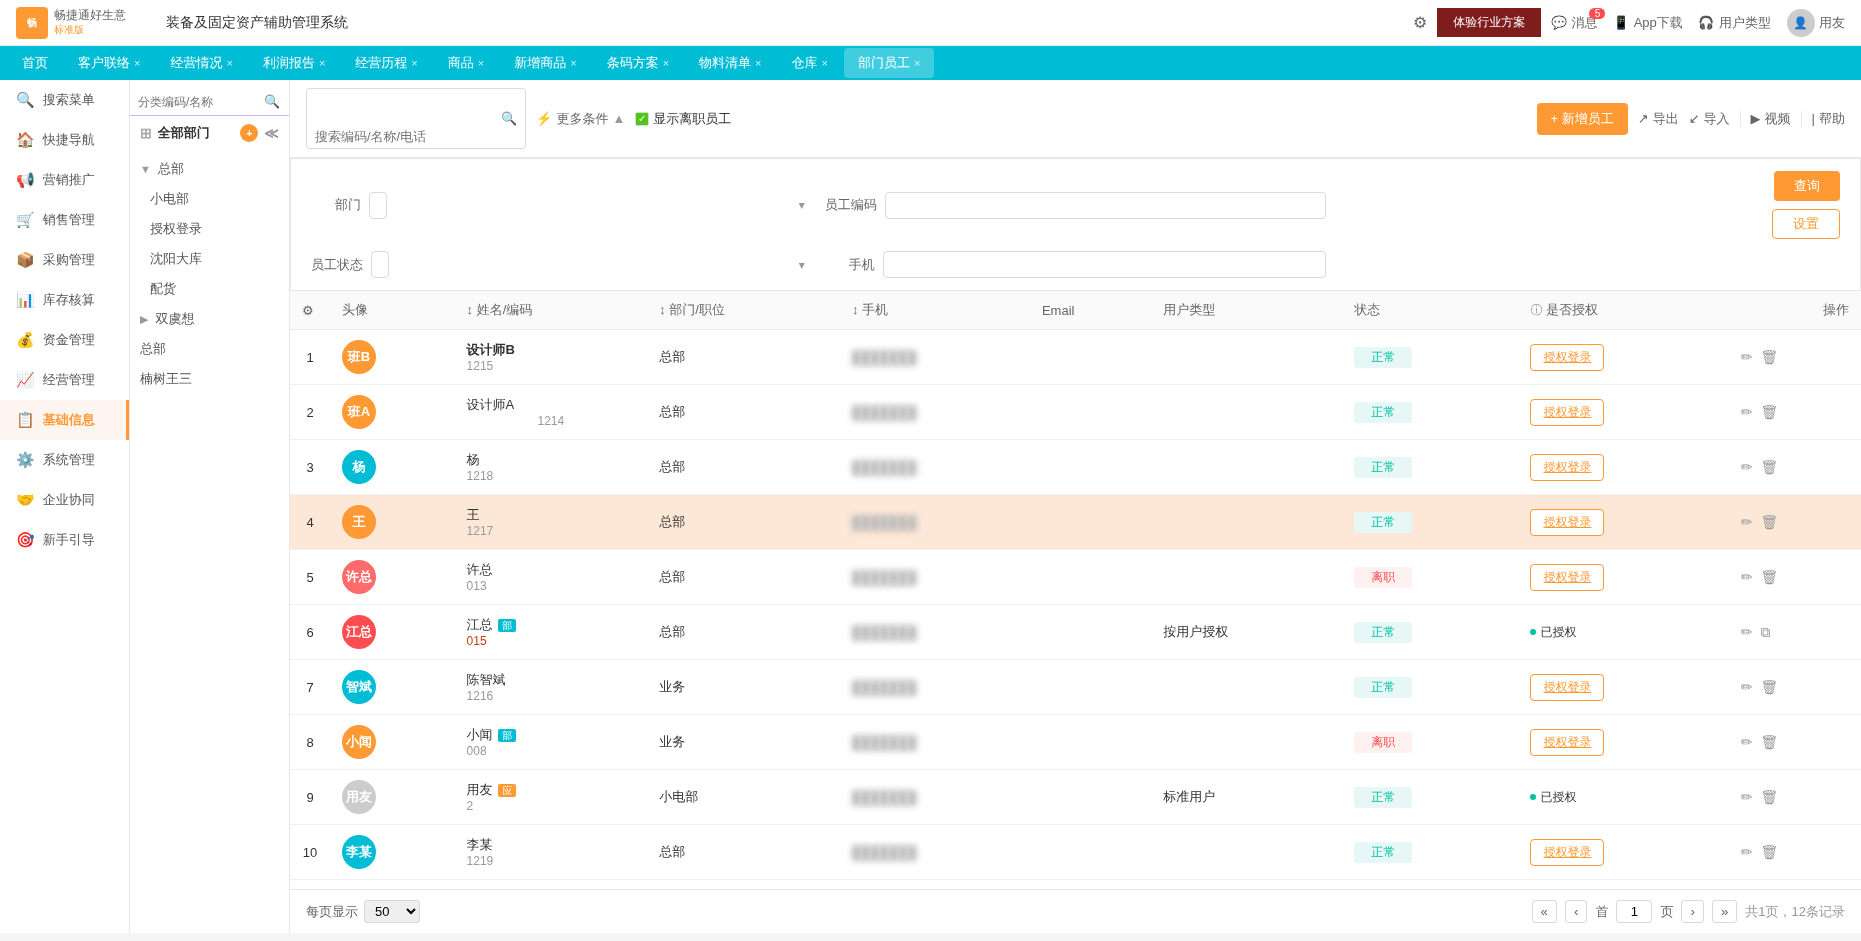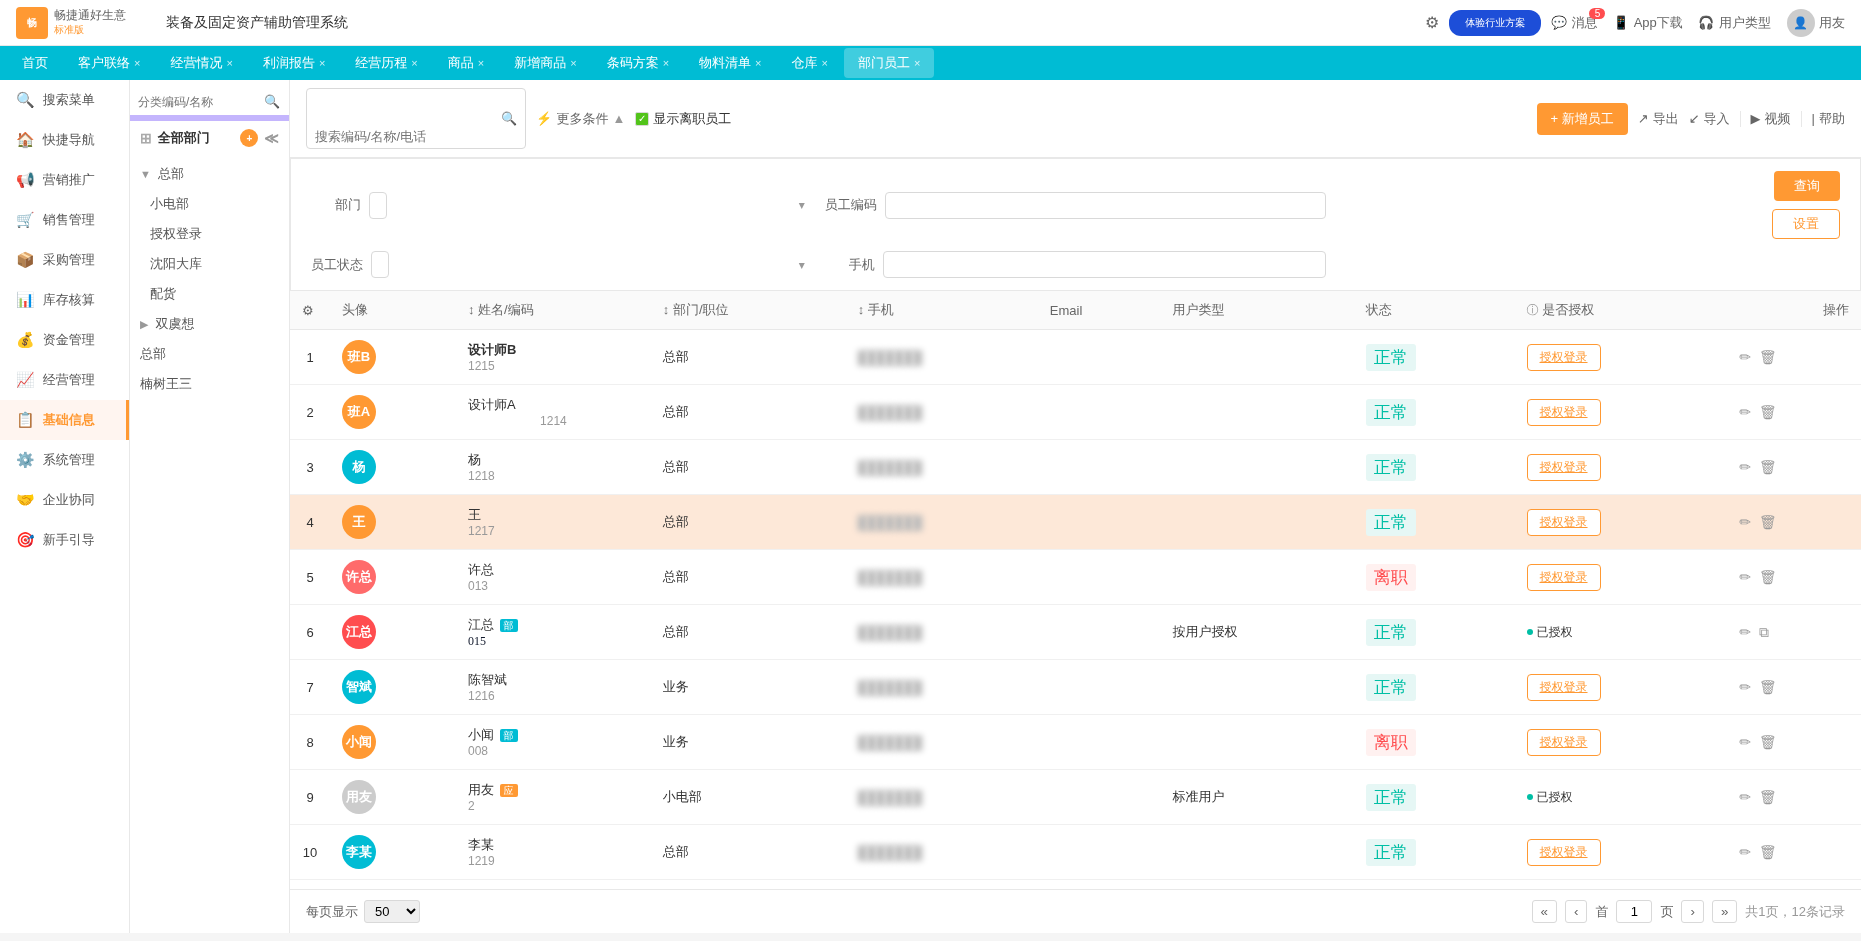--- a/index.html
+++ b/index.html
@@ -20,7 +20,7 @@
     .top-action { display: flex; align-items: center; gap: 4px; color: #666; font-size: 13px; cursor: pointer; position: relative; }
     .badge { position: absolute; top: -6px; right: -8px; background: #ff4d4f; color: white; border-radius: 8px; font-size: 10px; padding: 0 4px; min-width: 16px; text-align: center; }
     .user-avatar { width: 28px; height: 28px; border-radius: 50%; background: #ccc; display: flex; align-items: center; justify-content: center; color: white; font-size: 12px; }
-    .btn-experience { background: #1d4ed8; color: white; border: none; padding: 6px 16px; border-radius: 12px; cursor: pointer; font-size: 10px; }
+    .btn-experience { background: #7f1d1d; color: white; border: none; padding: 6px 16px; border-radius: 0; cursor: pointer; font-size: 12px; }
     .gear-icon { color: #666; cursor: pointer; font-size: 16px; }
 
     

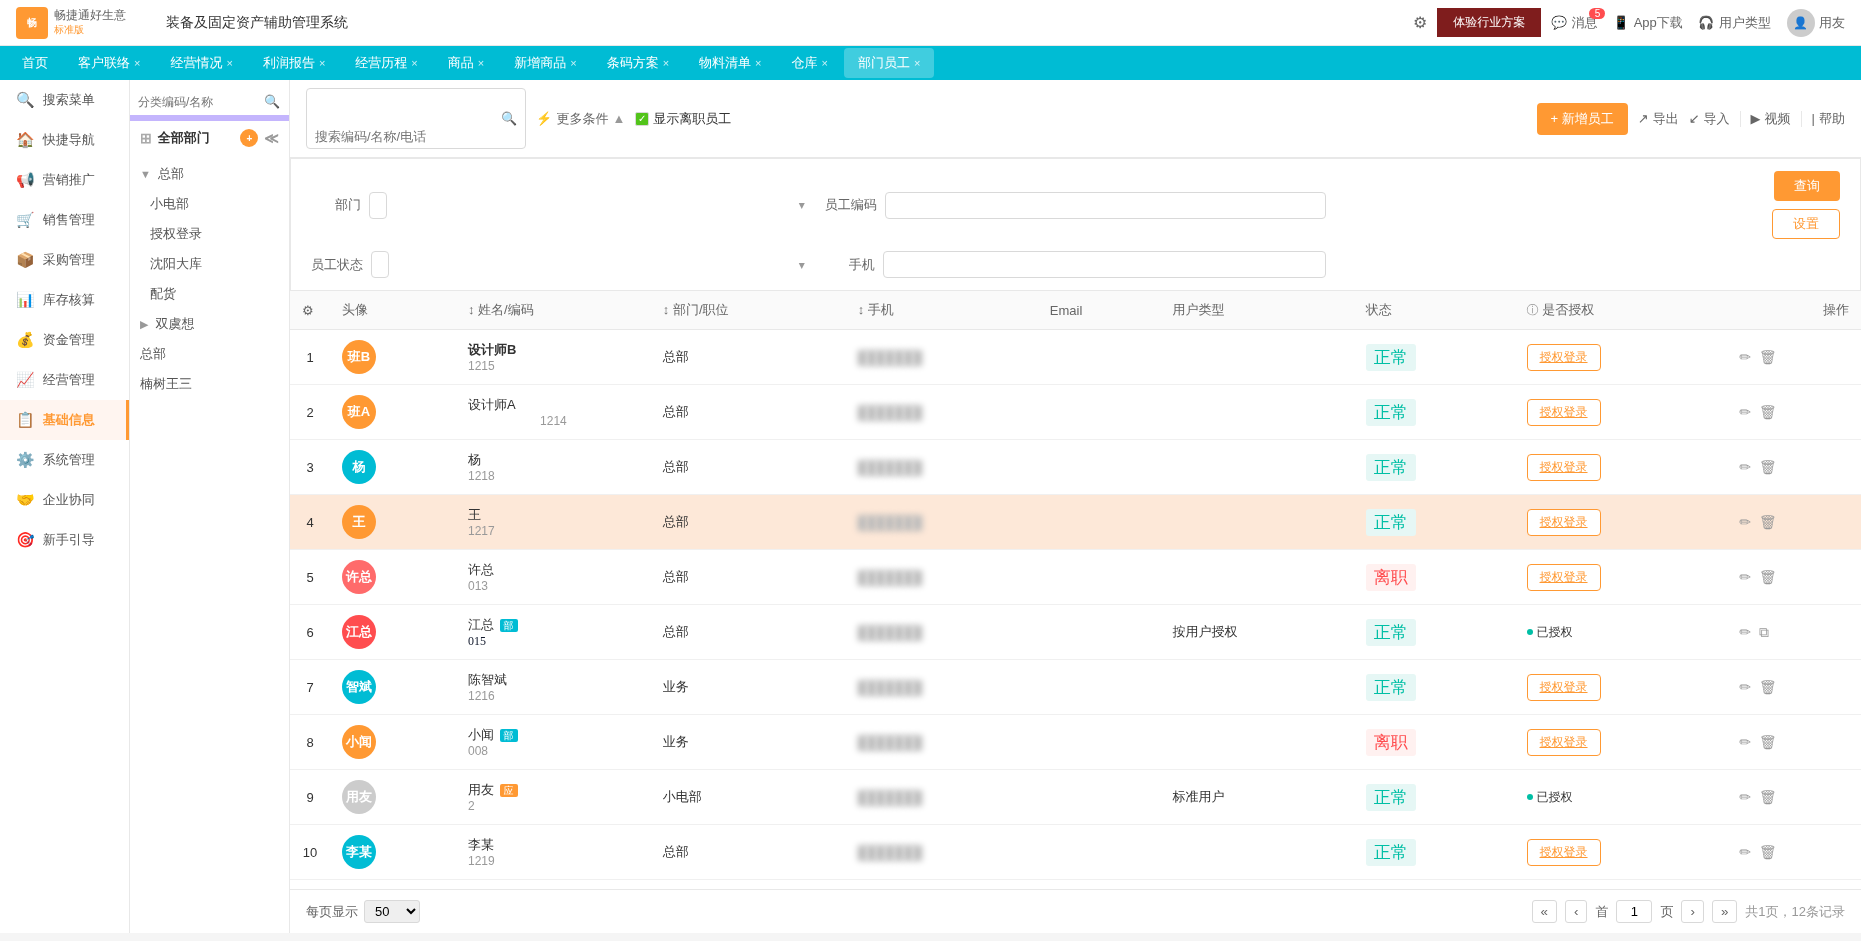--- a/index.html
+++ b/index.html
@@ -60,7 +60,7 @@
       width: 160px; min-width: 160px; background: #fff;
       border-right: 1px solid #e8e8e8; padding: 8px 0;
     }
-    .dept-search { display: flex; align-items: center; padding: 6px 8px; border-bottom: 6px solid #c4b5fd; }
+    .dept-search { display: flex; align-items: center; padding: 6px 8px; border-bottom: 1px solid #c4b5fd; }
     .dept-search input { flex: 1; border: none; outline: none; font-size: 12px; color: #999; }
     .dept-header {
       display: flex; align-items: center; justify-content: space-between;

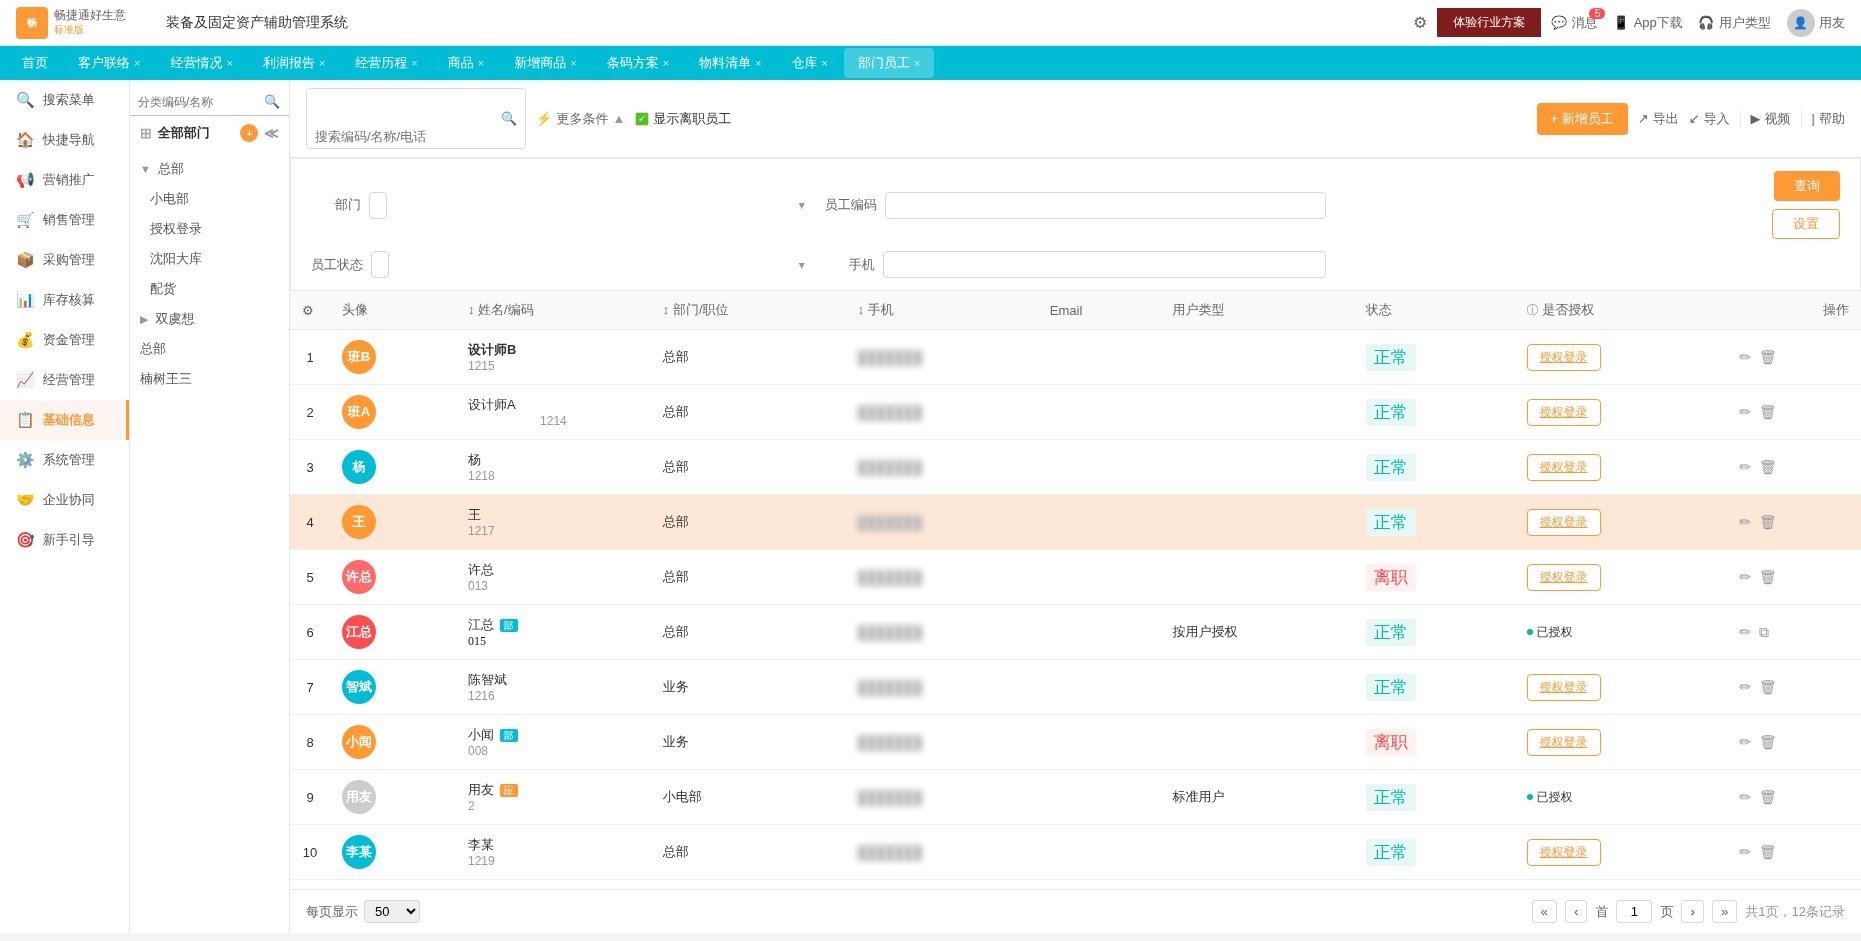--- a/index.html
+++ b/index.html
@@ -121,7 +121,7 @@
       display: flex; align-items: center; justify-content: center;
       color: white; font-size: 13px; font-weight: bold;
     }
-    .status-badge { display: inline-block; padding: 2px 8px; border-radius: 3px; font-size: 17px; }
+    .status-badge { display: inline-block; padding: 2px 17px; border-radius: 3px; font-size: 12px; }
     .status-normal { background: #e6f7f5; color: #00bfa5; }
     .status-resigned { background: #fff1f0; color: #ff4d4f; }
 

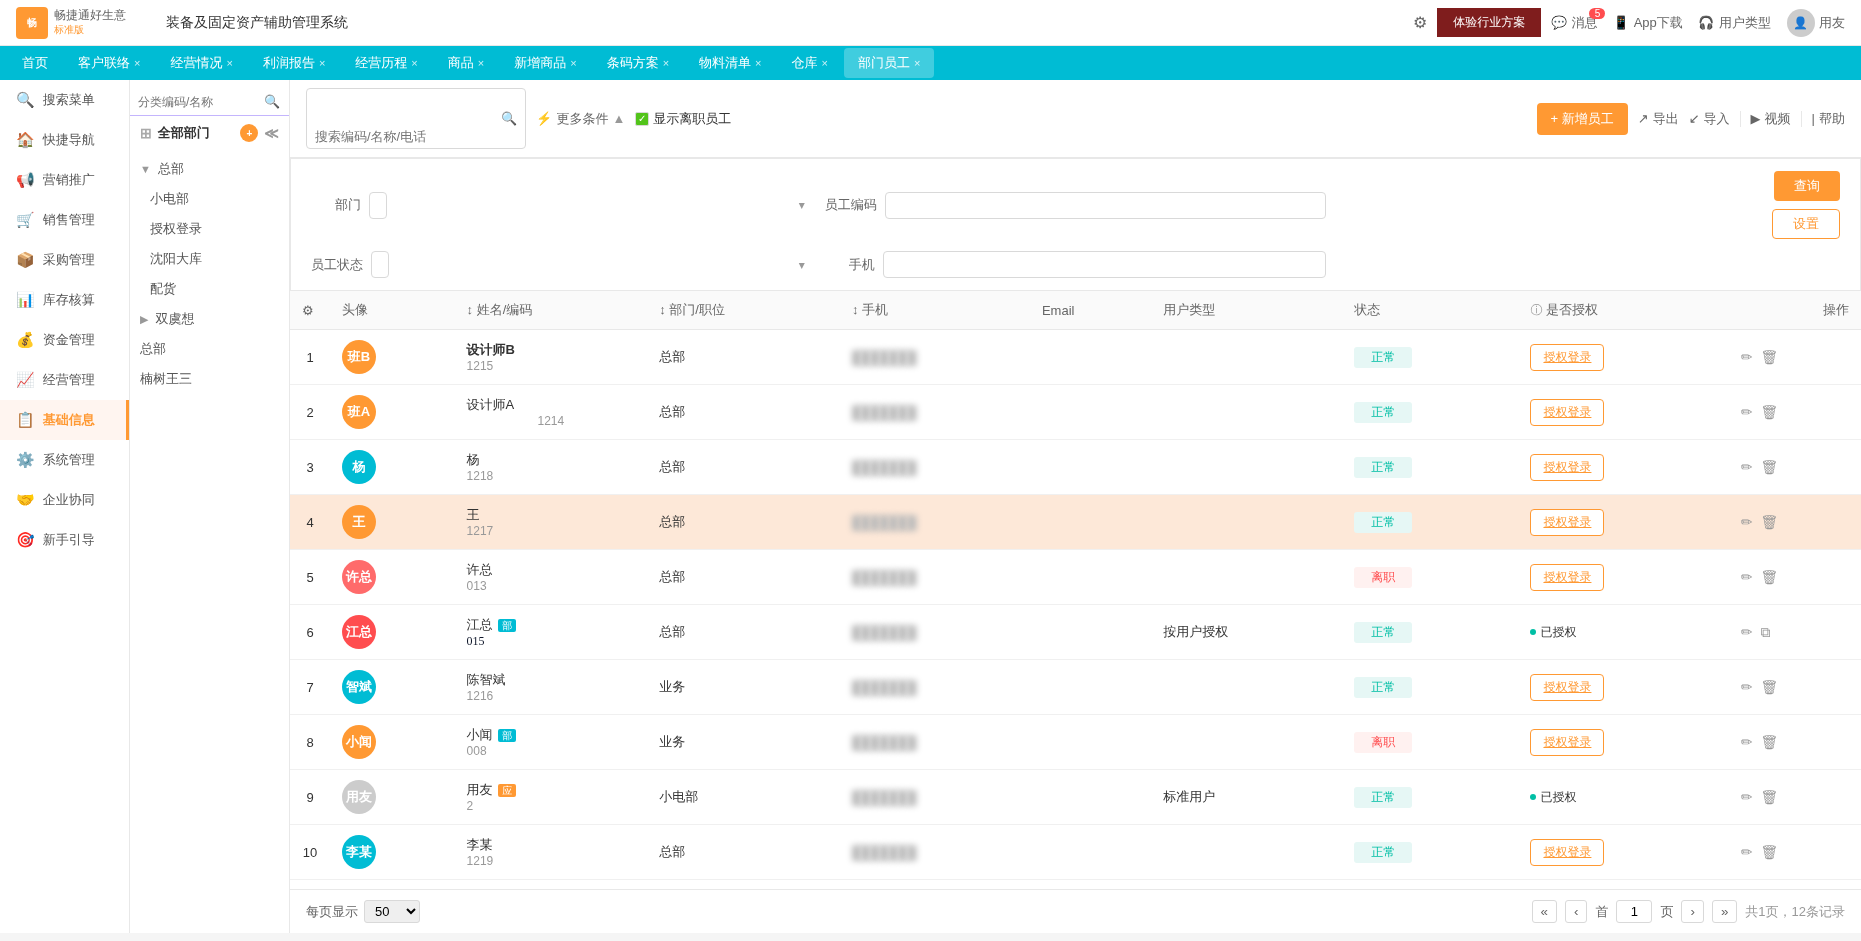--- a/index.html
+++ b/index.html
@@ -530,7 +530,7 @@
     </td>
     <td>
       <div style="font-weight:500;">江总 <span class="dept-tag">部</span></div>
-      <div style="color:#0f172a;font-size:12px;font-family:Liberation Serif, serif;">015</div>
+      <div style="color:#c2410c;font-size:12px;">015</div>
     </td>
     <td>
       <div>总部</div>

